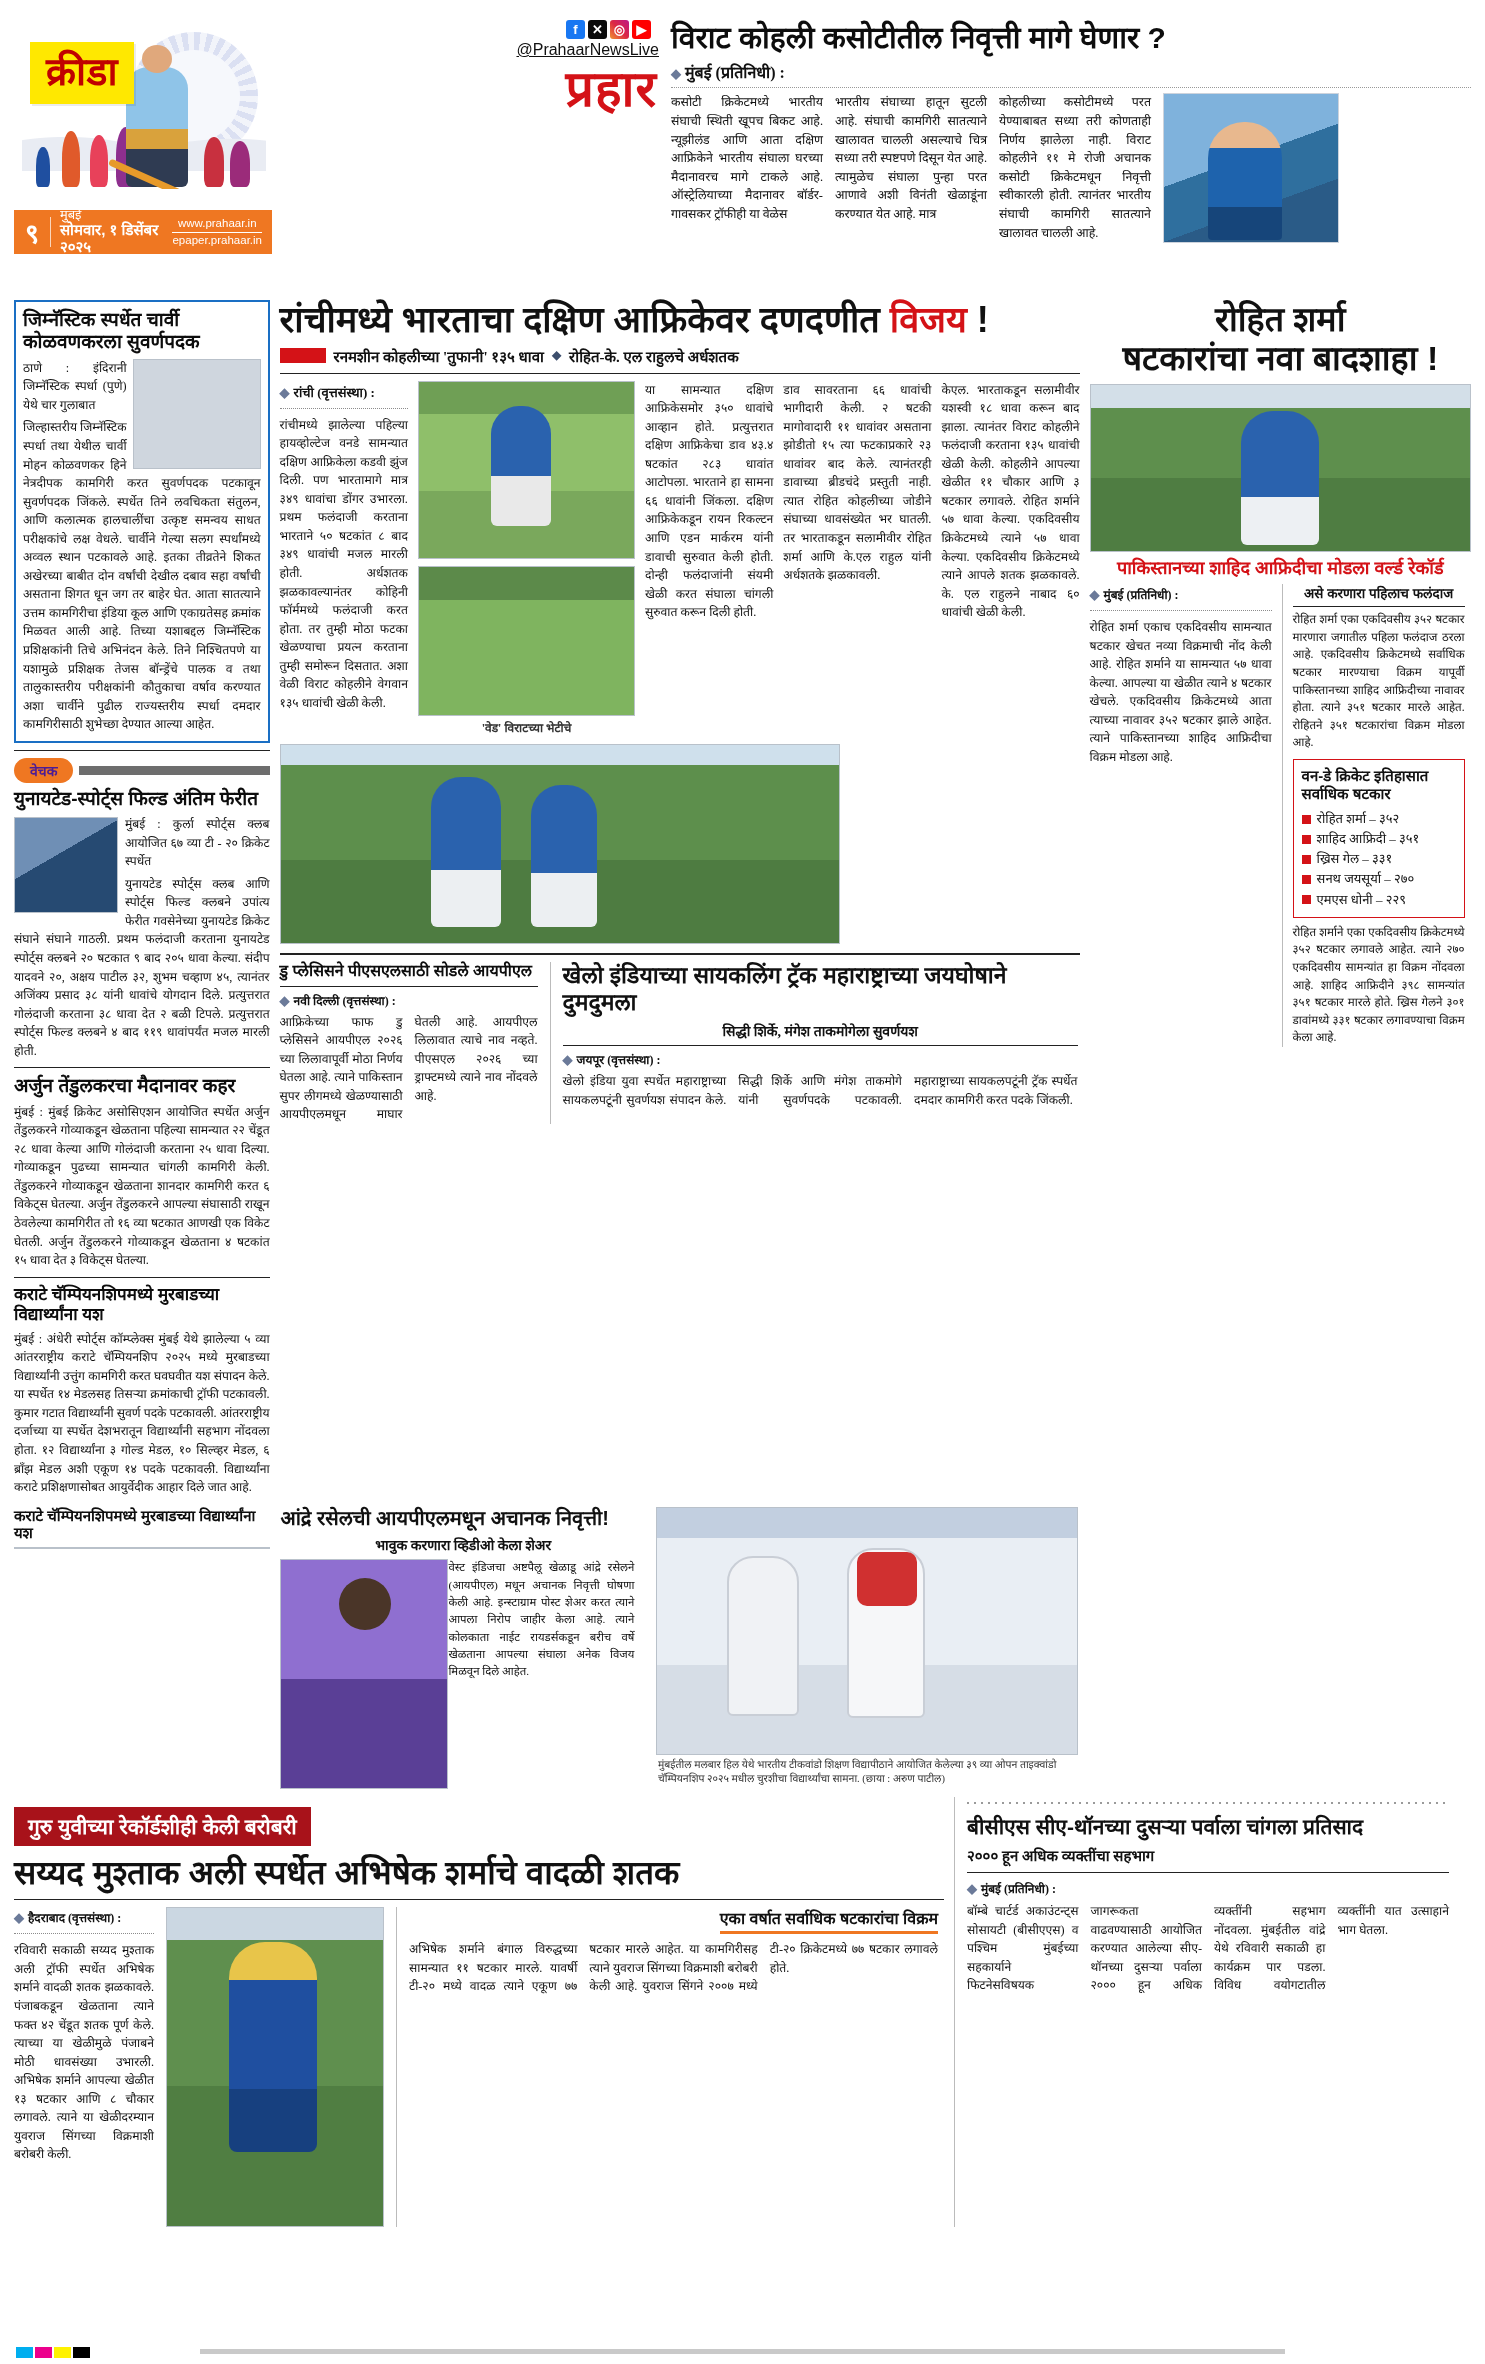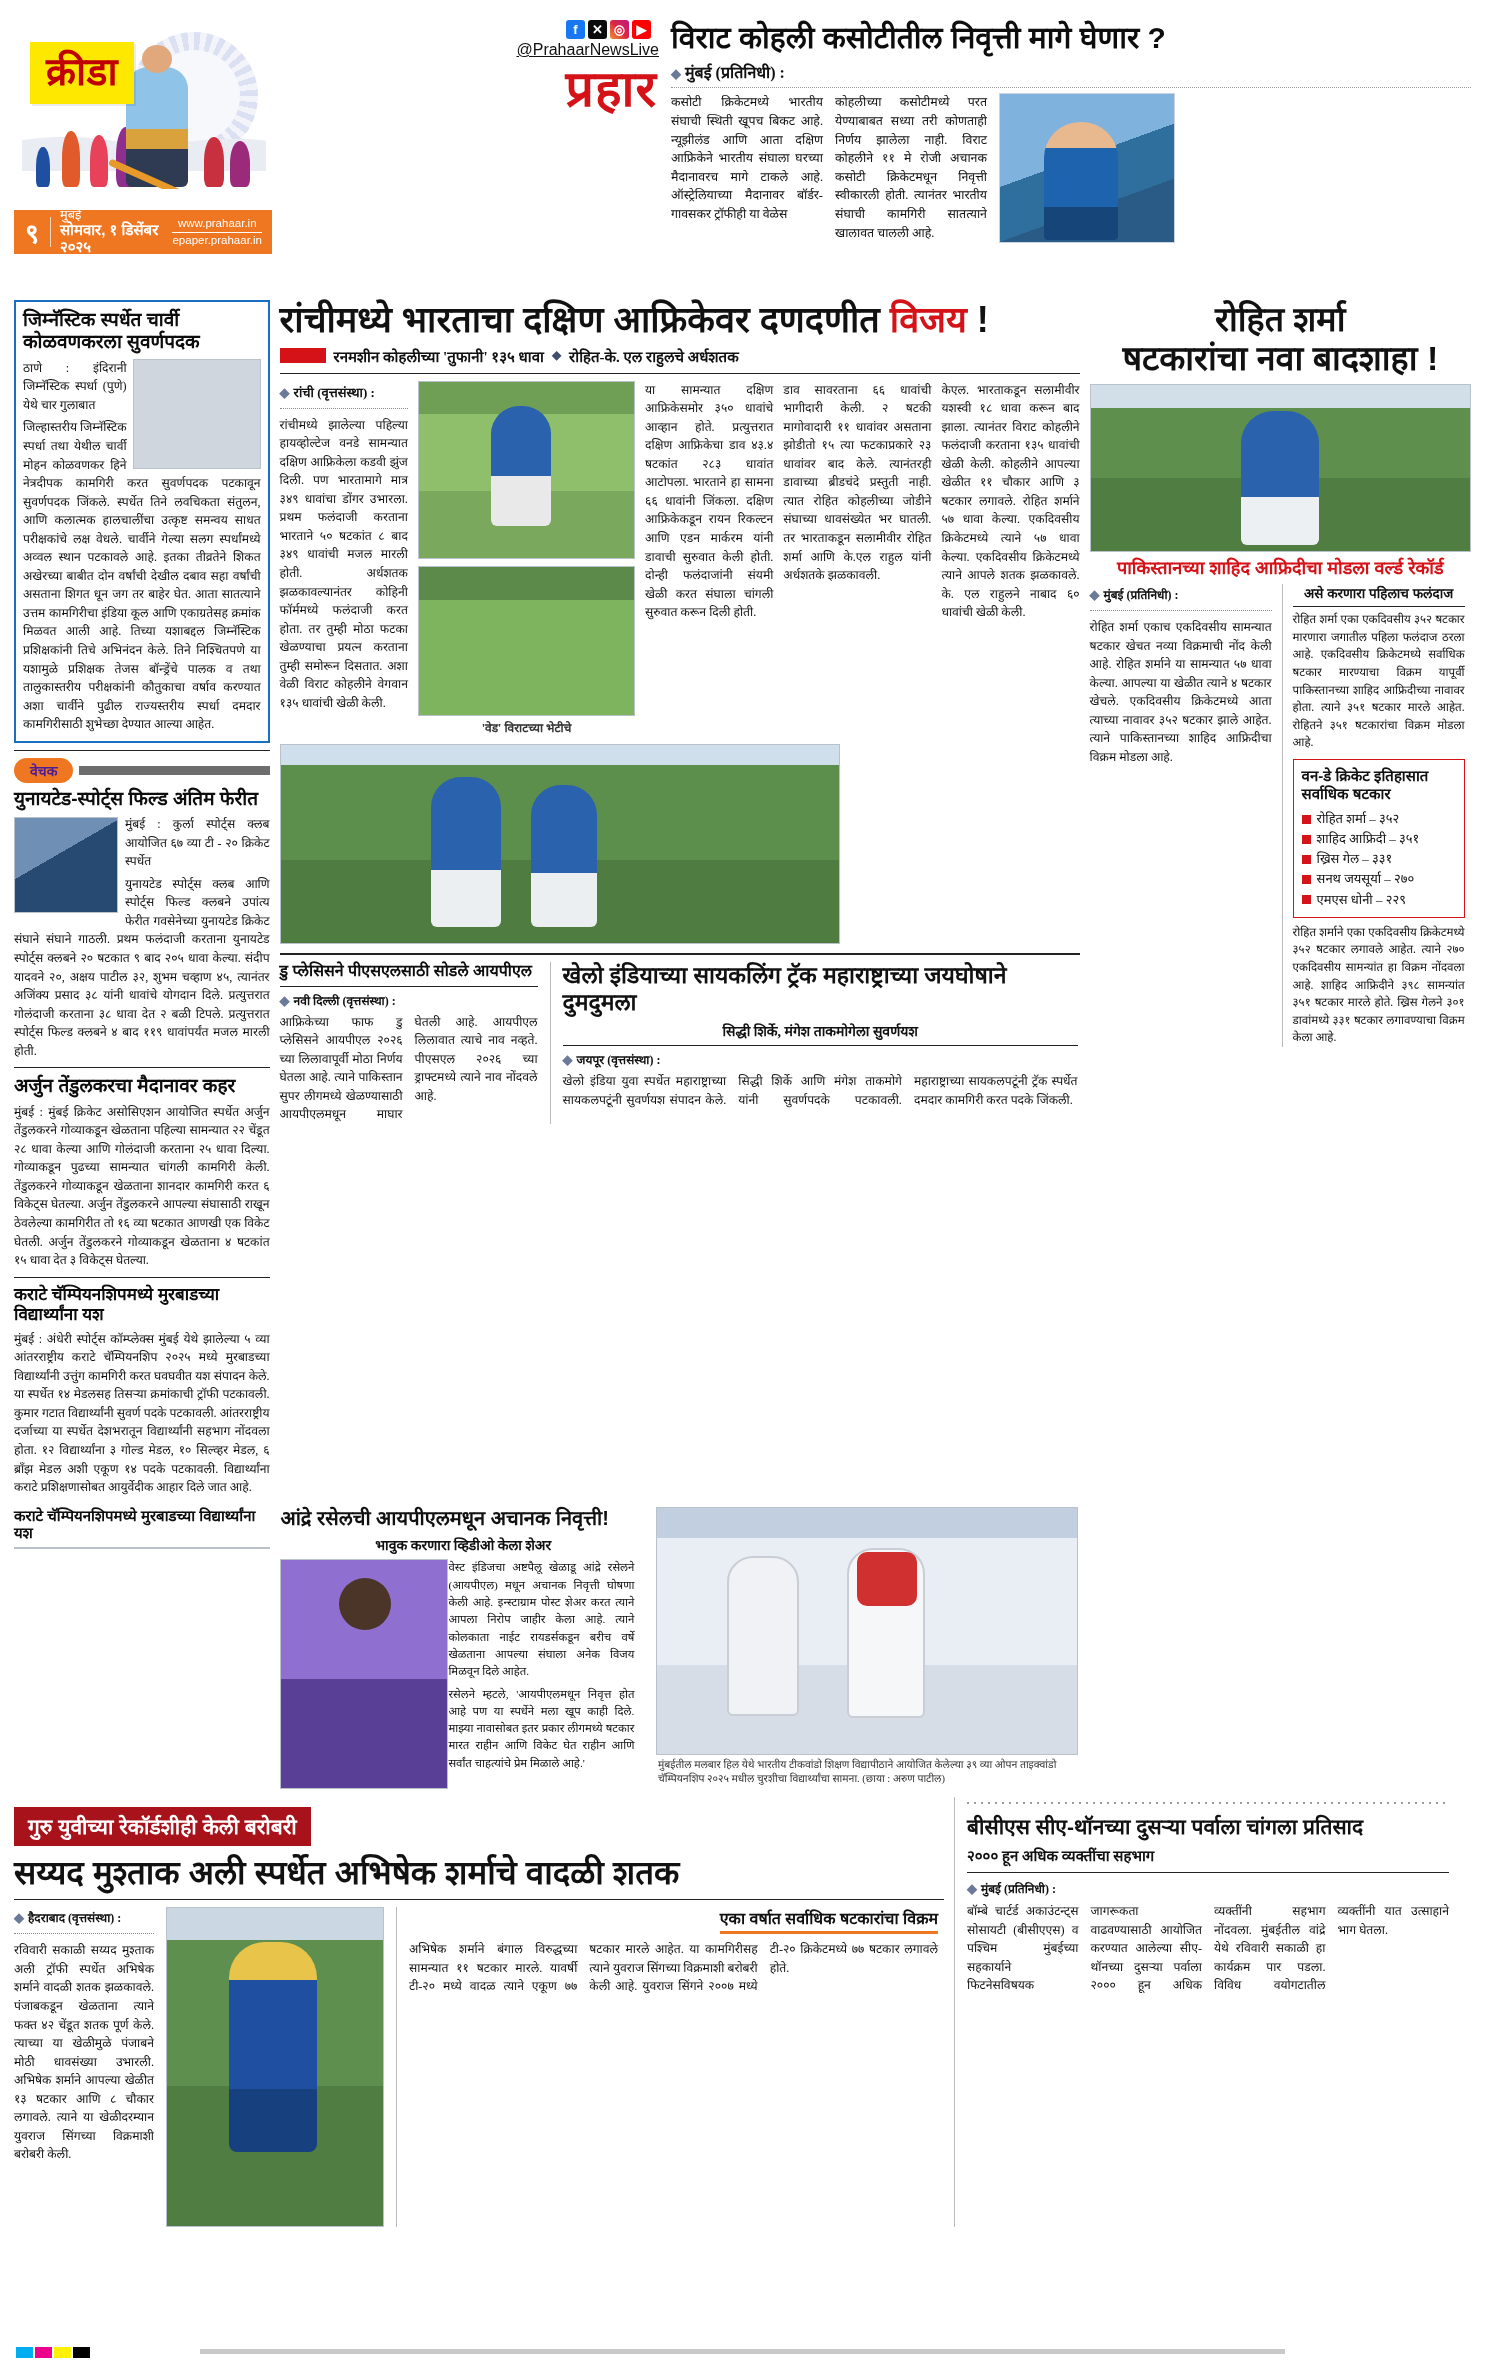--- a/index.html
+++ b/index.html
@@ -266,6 +266,7 @@
         <div class="rule"></div>
         <div class="lead-cols">
           <div class="c">कसोटी क्रिकेटमध्ये भारतीय संघाची स्थिती खूपच बिकट आहे. न्यूझीलंड आणि आता दक्षिण आफ्रिकेने भारतीय संघाला घरच्या मैदानावरच मागे टाकले आहे. ऑस्ट्रेलियाच्या मैदानावर बॉर्डर-गावसकर ट्रॉफीही या वेळेस</div>
+          <div class="c">भारतीय संघाच्या हातून सुटली आहे. संघाची कामगिरी सातत्याने खालावत चालली असल्याचे चित्र सध्या तरी स्पष्टपणे दिसून येत आहे. त्यामुळेच संघाला पुन्हा परत आणावे अशी विनंती खेळाडूंना करण्यात येत आहे. मात्र</div>
           <div class="c">कोहलीच्या कसोटीमध्ये परत येण्याबाबत सध्या तरी कोणताही निर्णय झालेला नाही. विराट कोहलीने ११ मे रोजी अचानक कसोटी क्रिकेटमधून निवृत्ती स्वीकारली होती. त्यानंतर भारतीय संघाची कामगिरी सातत्याने खालावत चालली आहे.</div>
           <div class="lead-img"></div>
         </div>

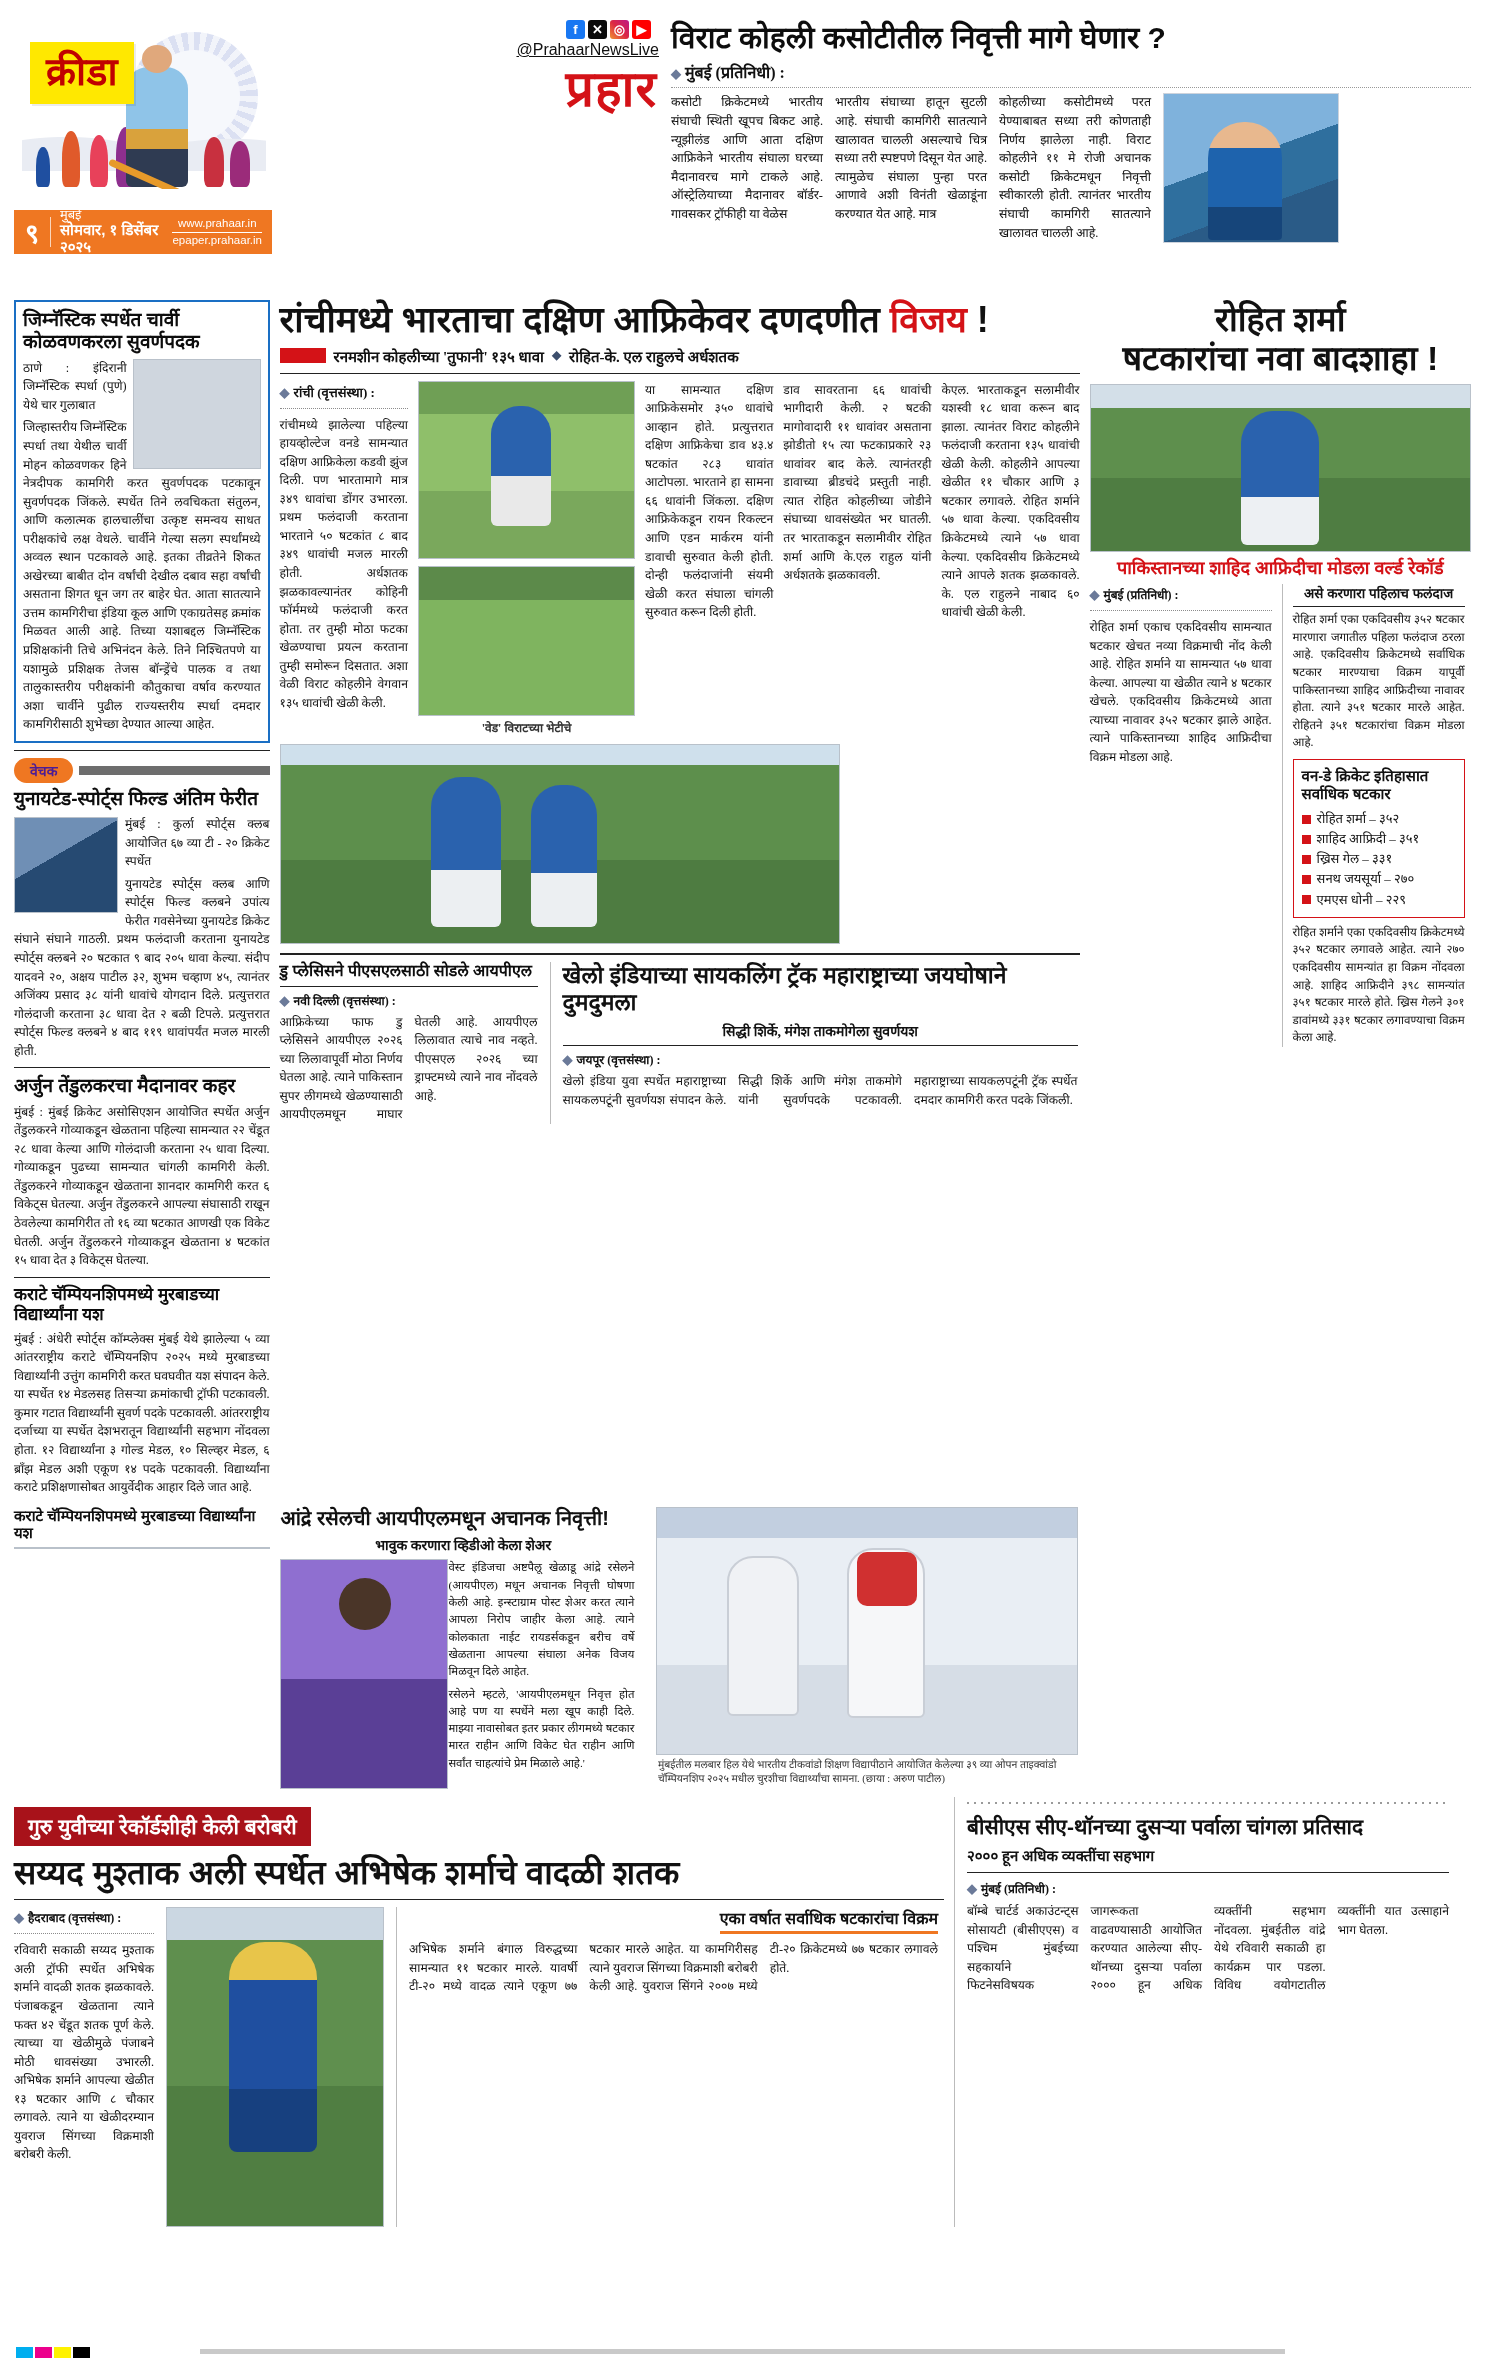--- a/index.html
+++ b/index.html
@@ -490,7 +490,6 @@
         </div>
         <div class="txt" style="width:186px;font-size:11.4px;">
           <p>वेस्ट इंडिजचा अष्टपैलू खेळाडू आंद्रे रसेलने (आयपीएल) मधून अचानक निवृत्ती घोषणा केली आहे. इन्स्टाग्राम पोस्ट शेअर करत त्याने आपला निरोप जाहीर केला आहे. त्याने कोलकाता नाईट रायडर्सकडून बरीच वर्षे खेळताना आपल्या संघाला अनेक विजय मिळवून दिले आहेत.</p>
-          <p>रसेलने म्हटले, 'आयपीएलमधून निवृत्त होत आहे पण या स्पर्धेने मला खूप काही दिले. माझ्या नावासोबत इतर प्रकार लीगमध्ये षटकार मारत राहीन आणि विकेट घेत राहीन आणि सर्वांत चाहत्यांचे प्रेम मिळाले आहे.'</p>
         </div>
       </div>
     </div>

